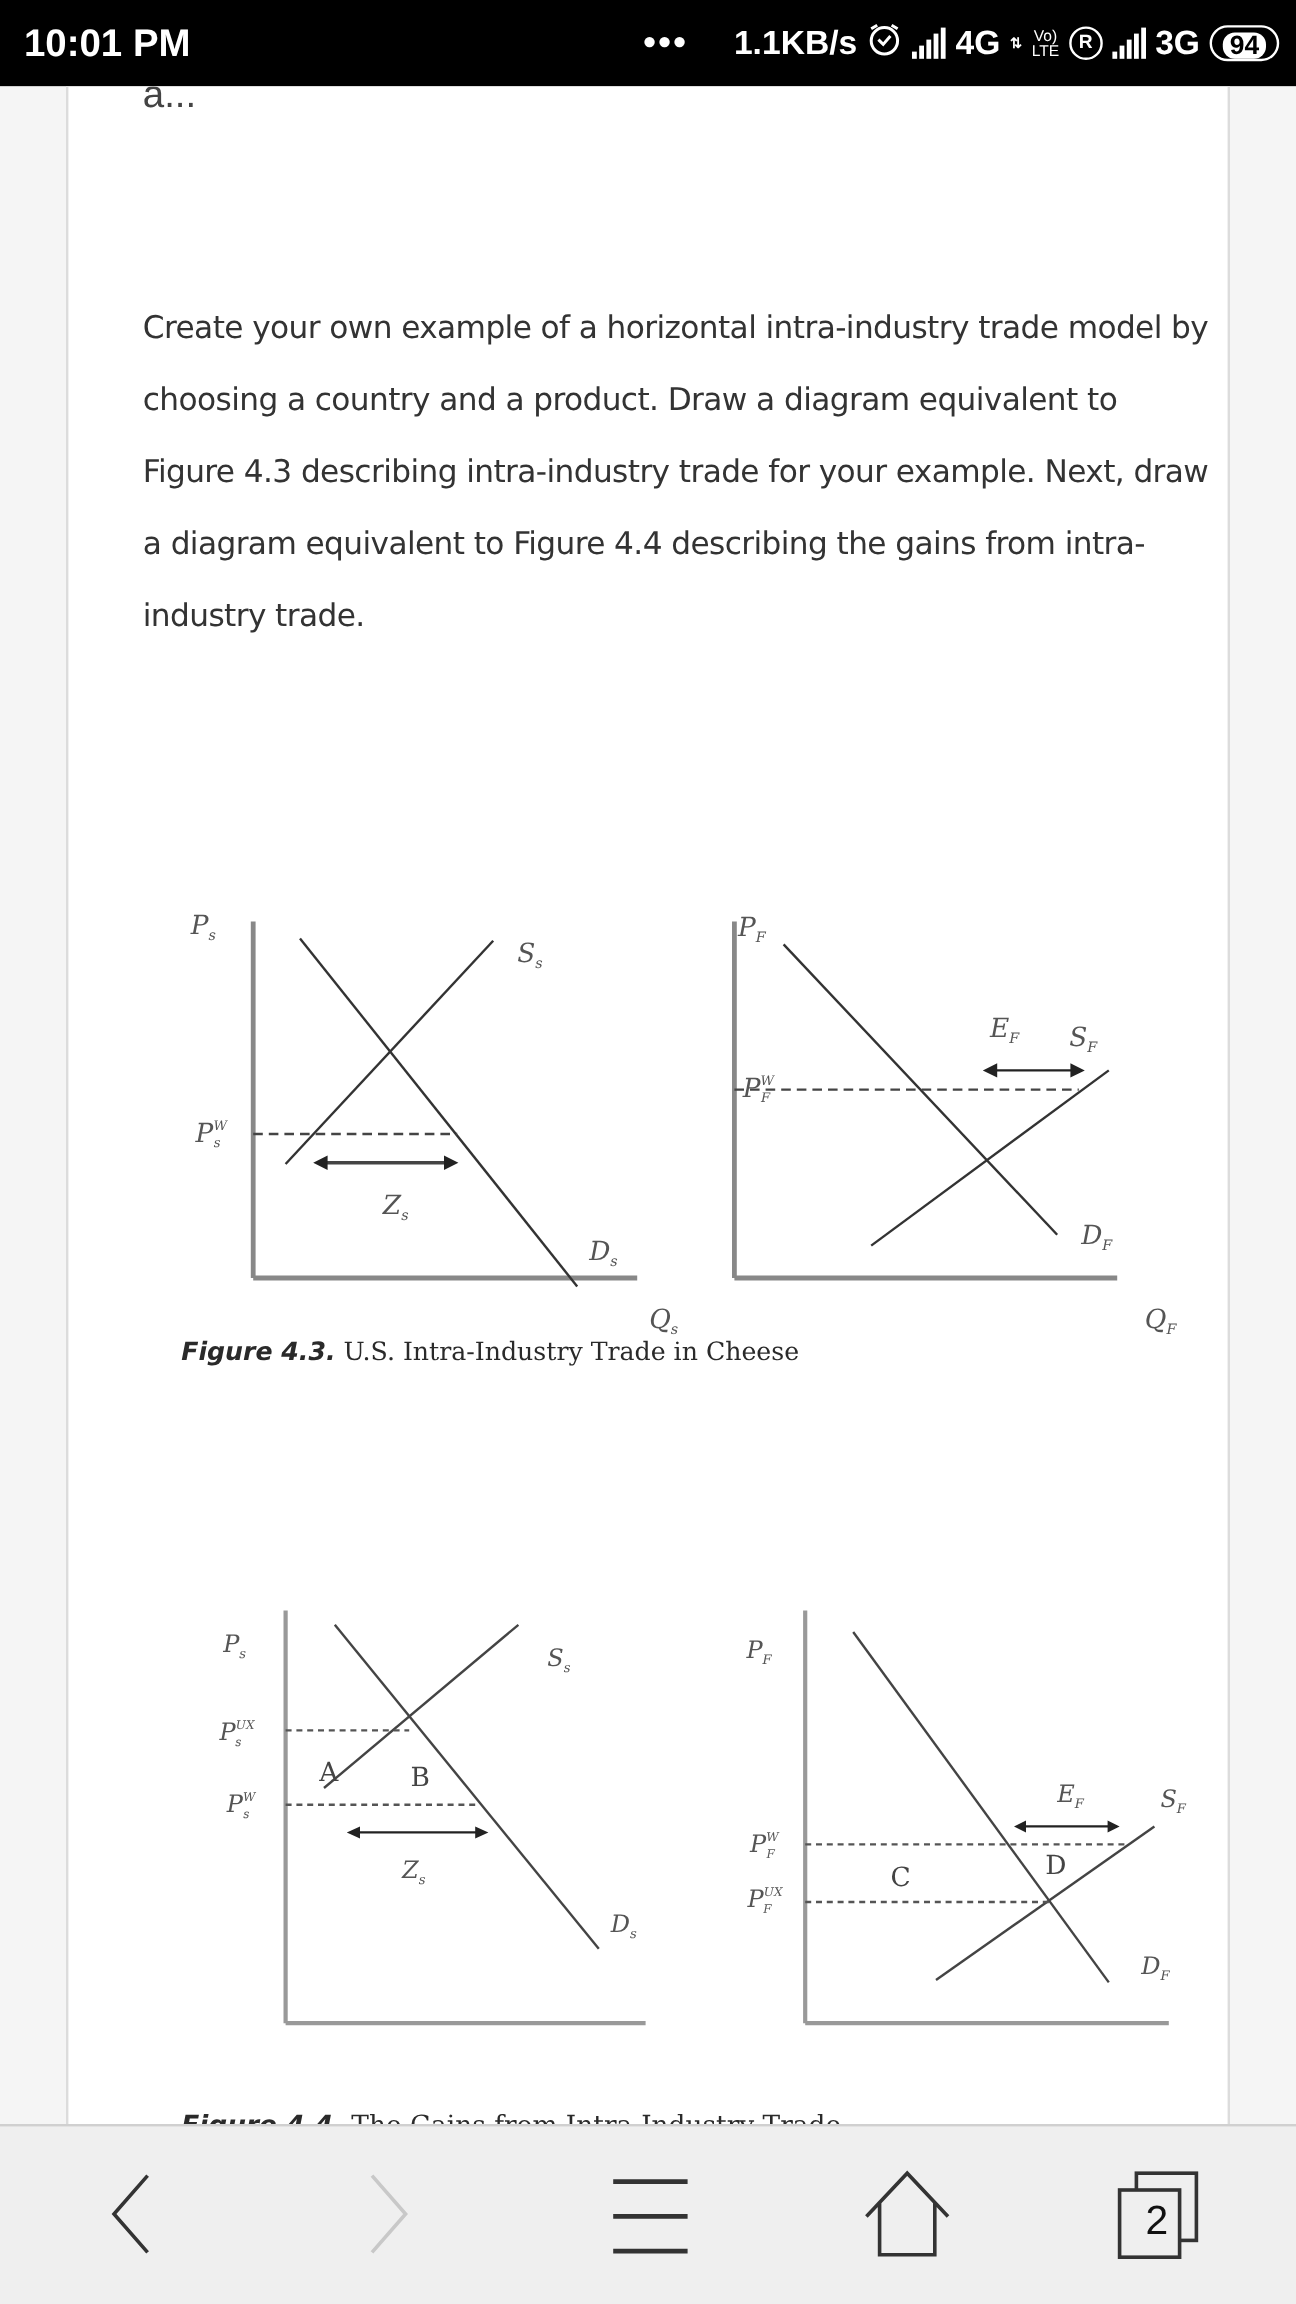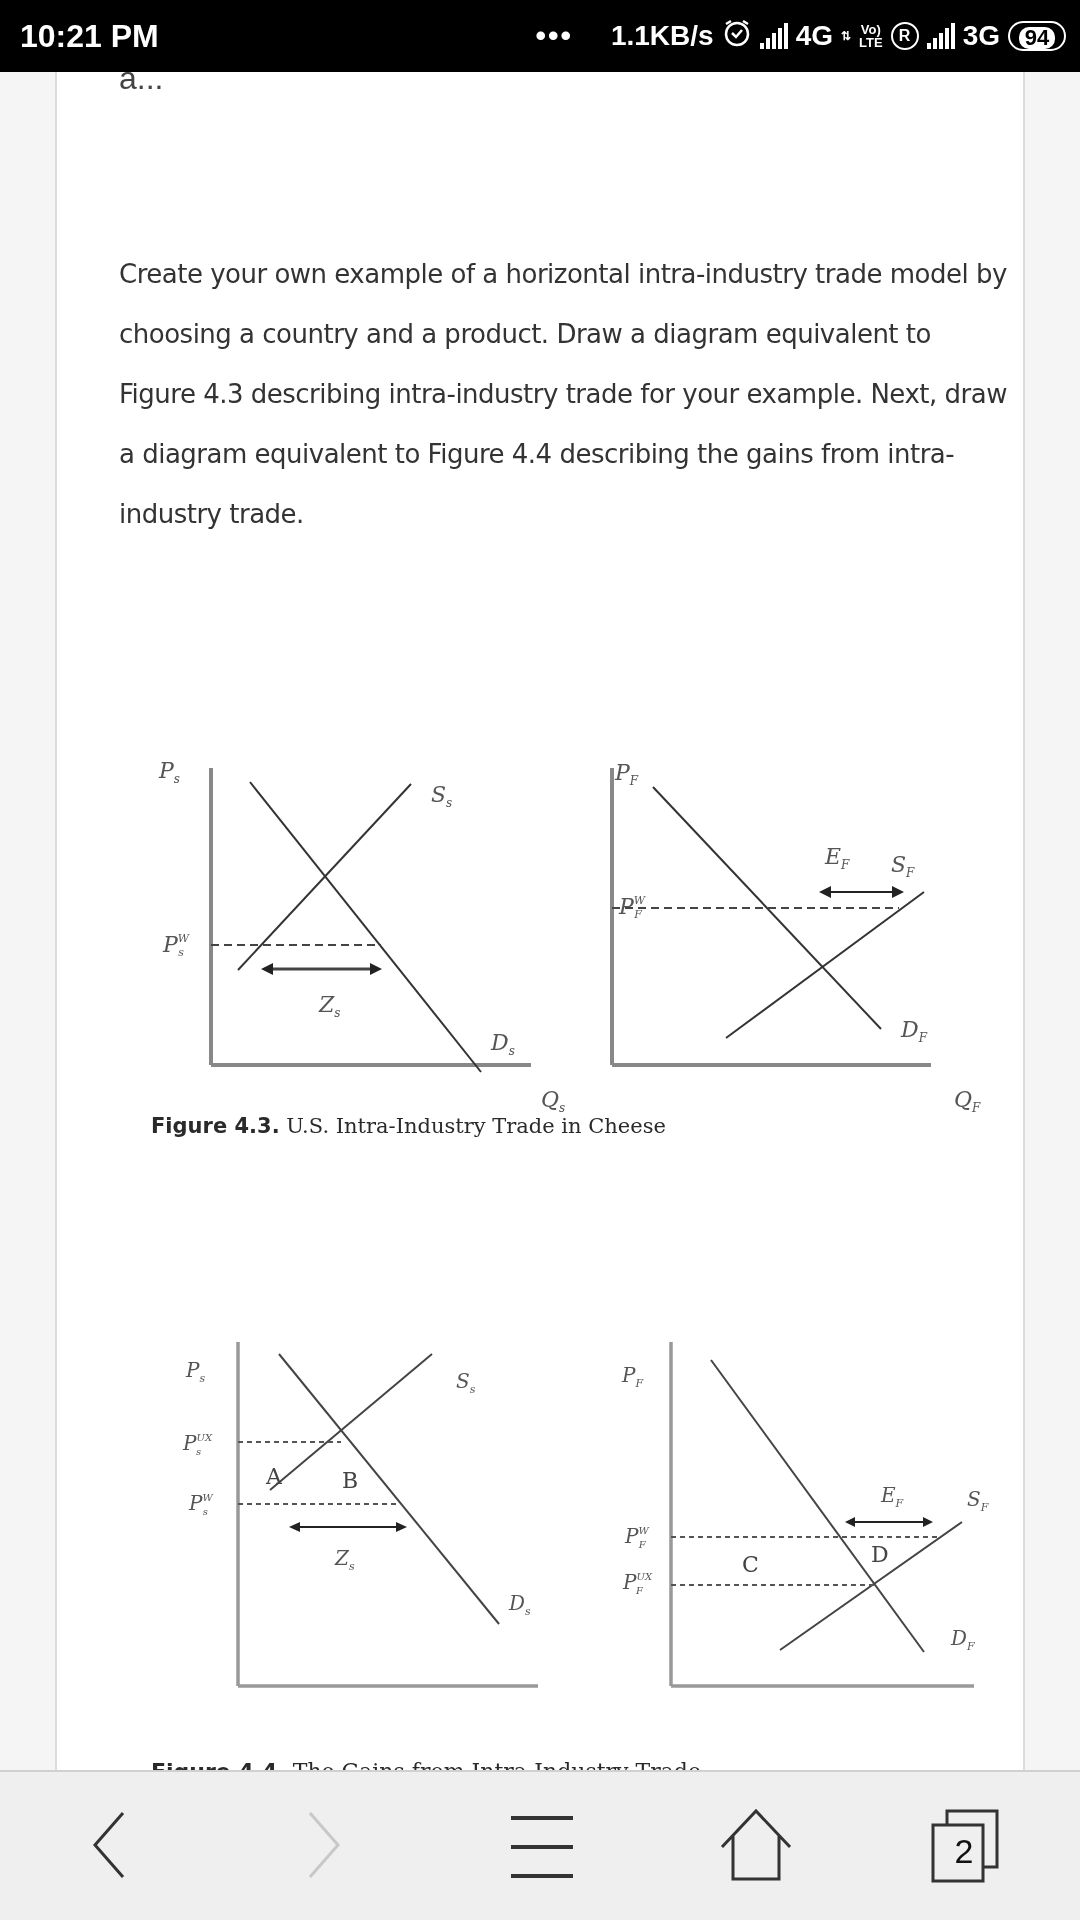--- a/index.html
+++ b/index.html
@@ -51,7 +51,7 @@
 <body>
 
 <div class="status-bar">
-  <div class="status-time">10:21 PM</div>
+  <div class="status-time">10:01 PM</div>
   <div class="status-right">
     <span class="dots">•••</span>
     <span>1.1KB/s</span>

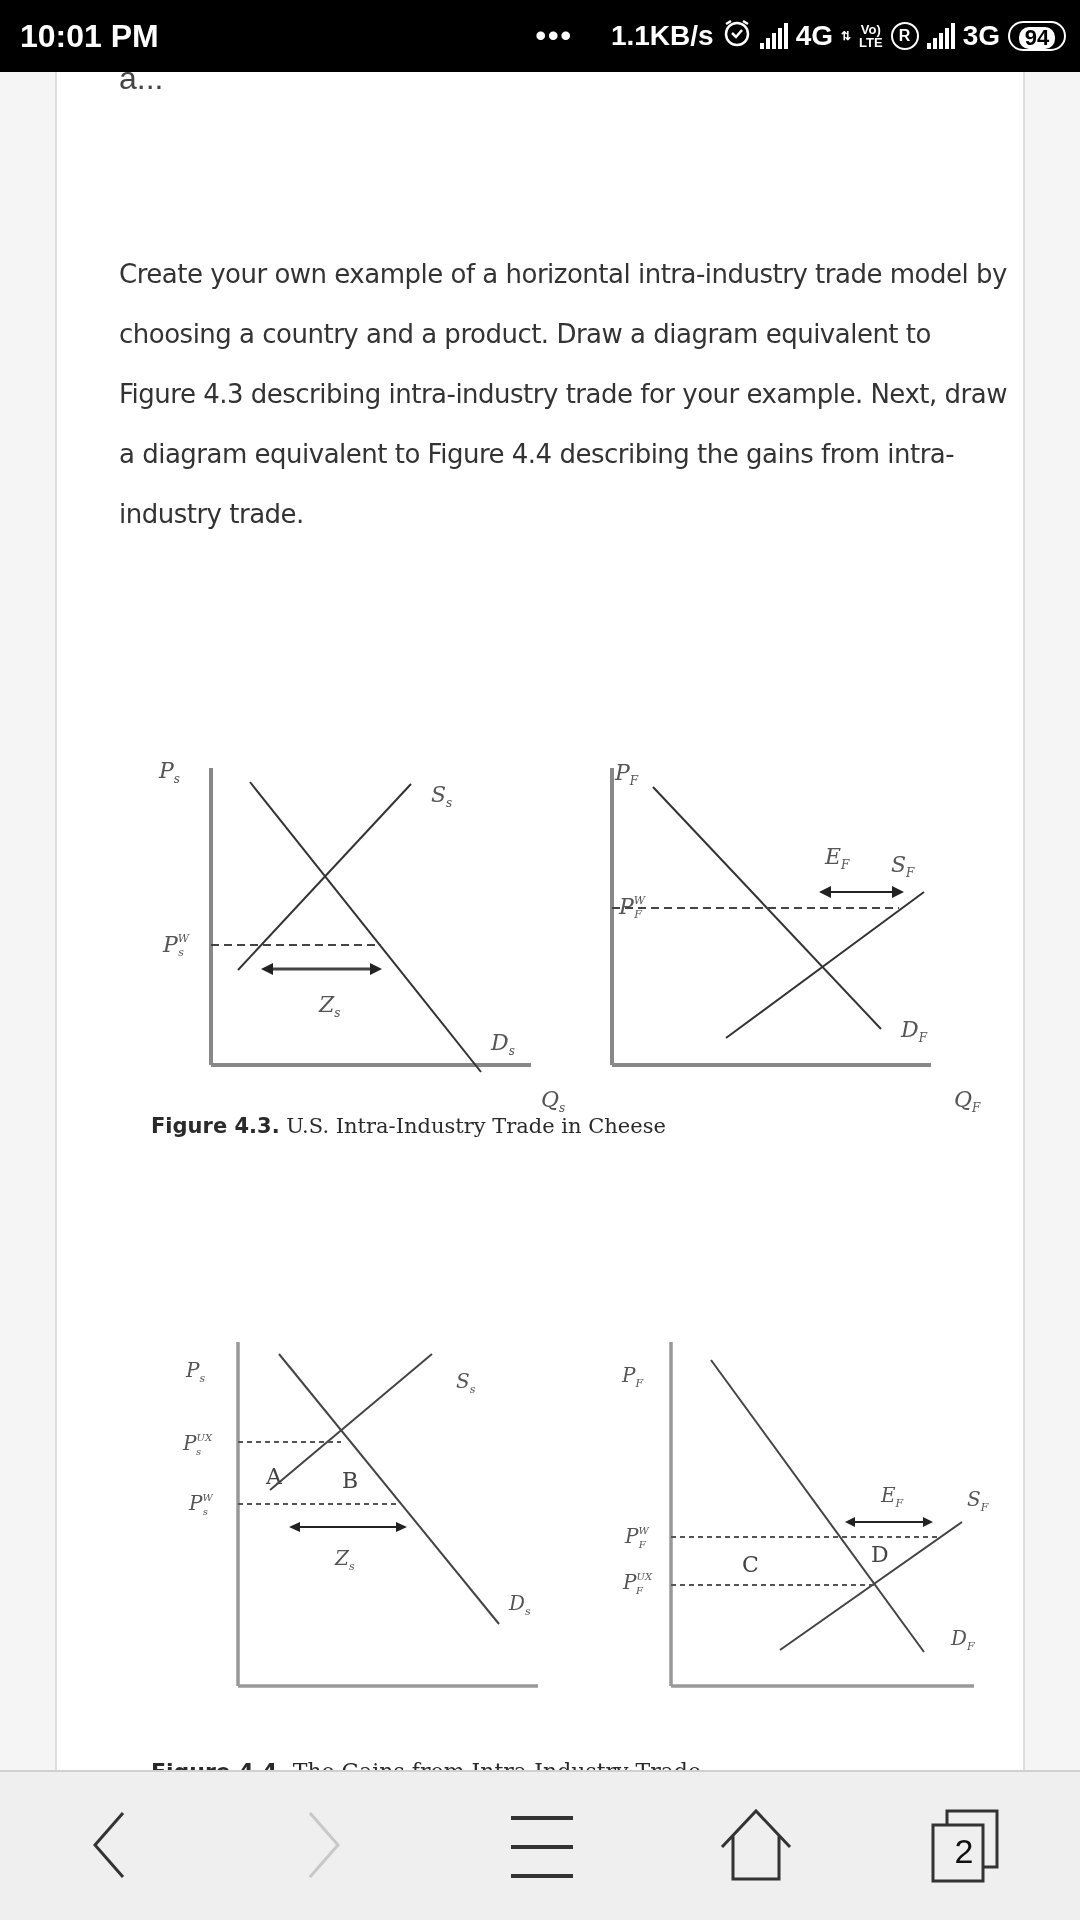--- a/index.html
+++ b/index.html
@@ -17,7 +17,7 @@
   .sig i { display: block; width: 4px; background: #fff; }
   .badge-circle { width: 28px; height: 28px; border: 2.5px solid #fff; border-radius: 50%; font-size: 16px; display: flex;
     align-items: center; justify-content: center; font-weight: bold; }
-  .volte { font-size: 13px; line-height: 13px; text-align: center; font-weight: bold; }
+  .volte { font-size: 13px; line-height: 13px; text-align: center; font-weight: normal; }
   .battery { height: 30px; min-width: 58px; border: 2.5px solid #fff; border-radius: 15px; display: flex; align-items: flex-end;
     justify-content: center; padding: 0 6px; position: relative; }
   .battery span { background: #fff; color: #000; border-radius: 10px; padding: 0 6px; font-size: 22px; line-height: 22px; }

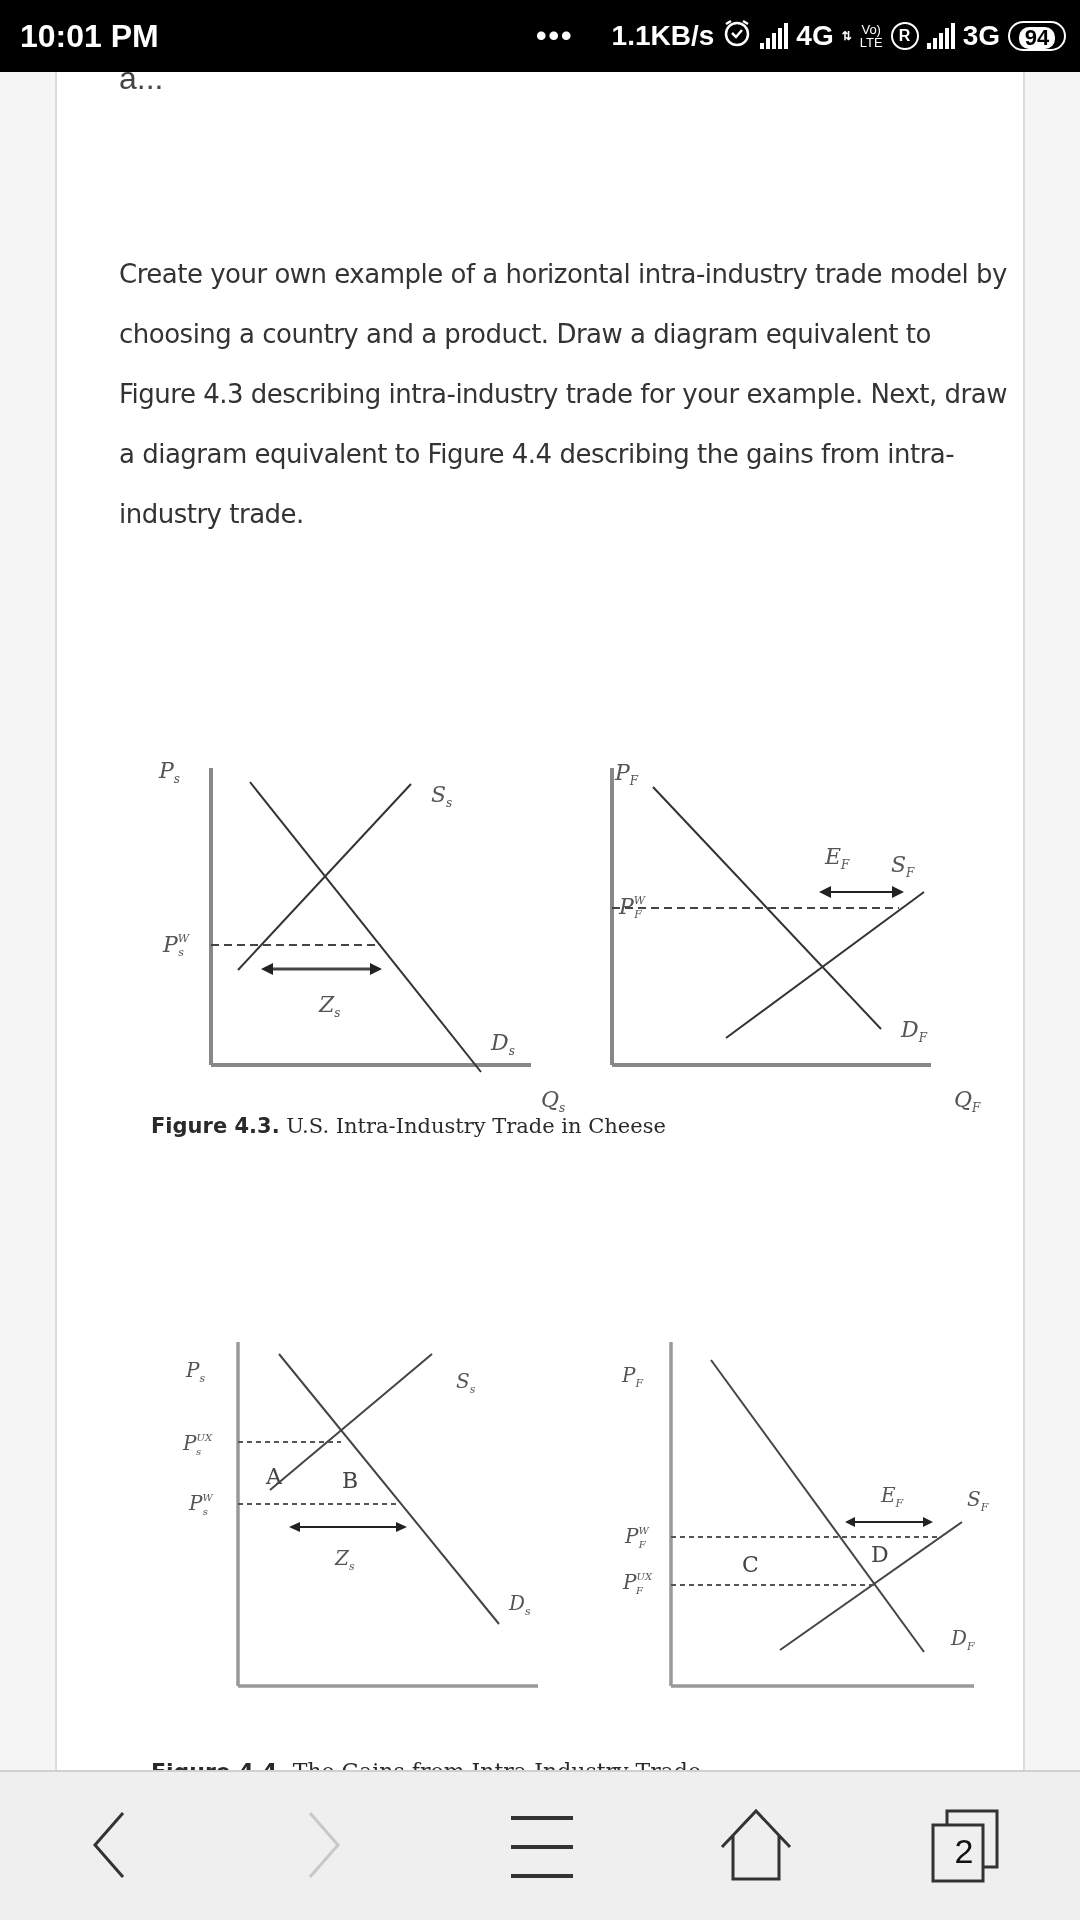--- a/index.html
+++ b/index.html
@@ -36,7 +36,7 @@
   .fig2 { top: 1160px; height: 470px; }
   .figure svg { position: absolute; left: 0; top: 0; }
   .caption { position: absolute; font-family: "DejaVu Serif", serif; font-size: 21px; color: #2a2a2a; white-space: nowrap; }
-  .caption b { font-family: "DejaVu Sans", sans-serif; font-weight: bold; }
+  .caption b { font-family: "DejaVu Sans", sans-serif; font-weight: bold; font-style: italic; }
   .lbl { font-family: "DejaVu Serif", serif; font-style: italic; fill: #555; }
   .rlbl { font-family: "DejaVu Serif", serif; fill: #444; }
 

